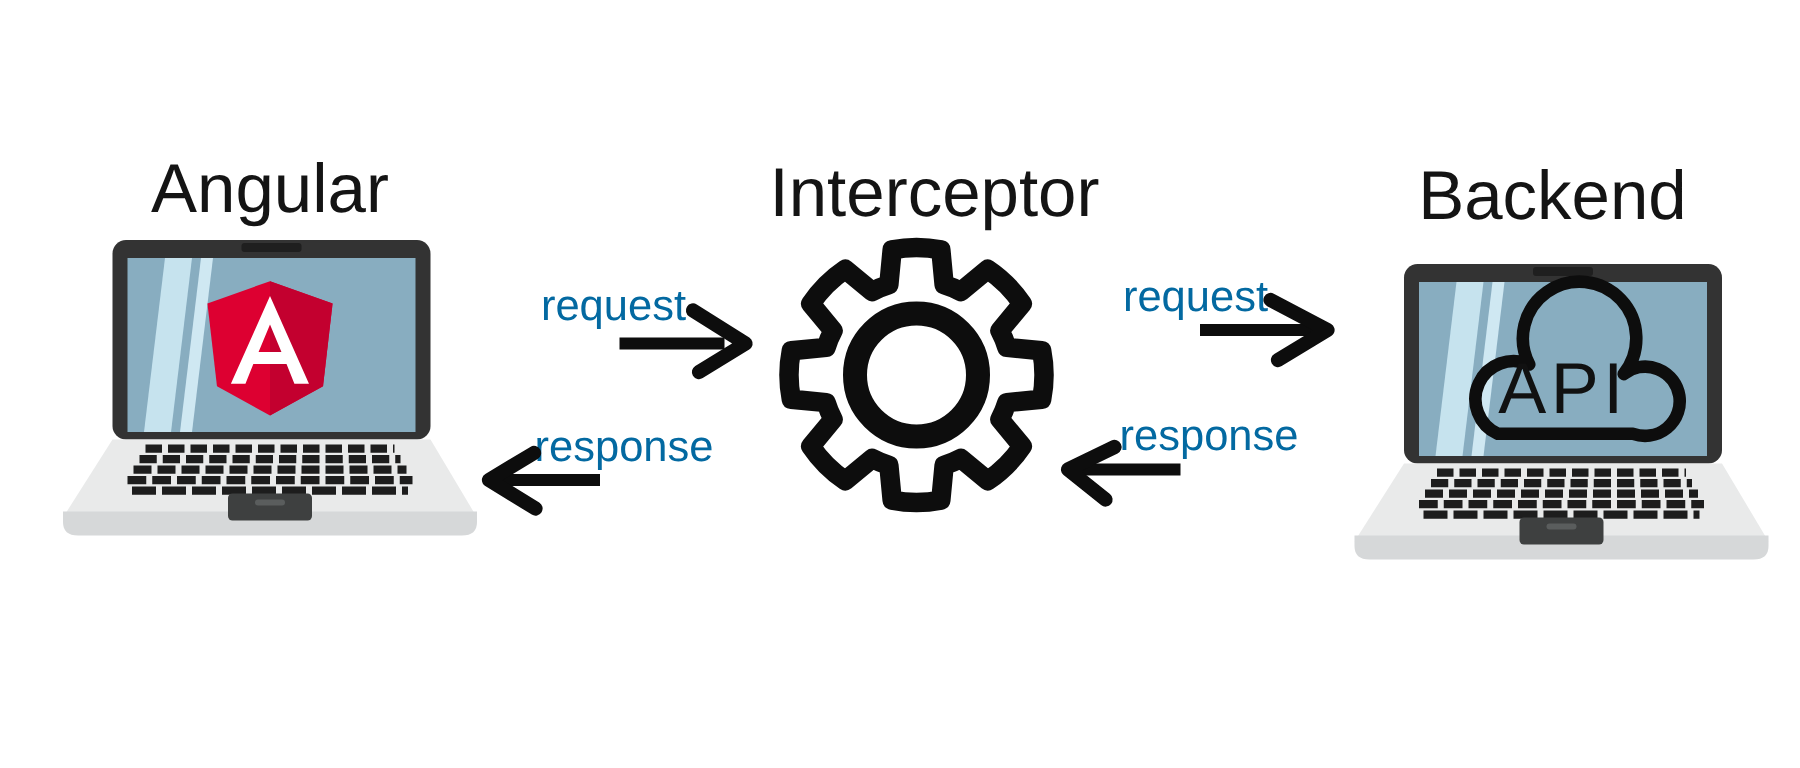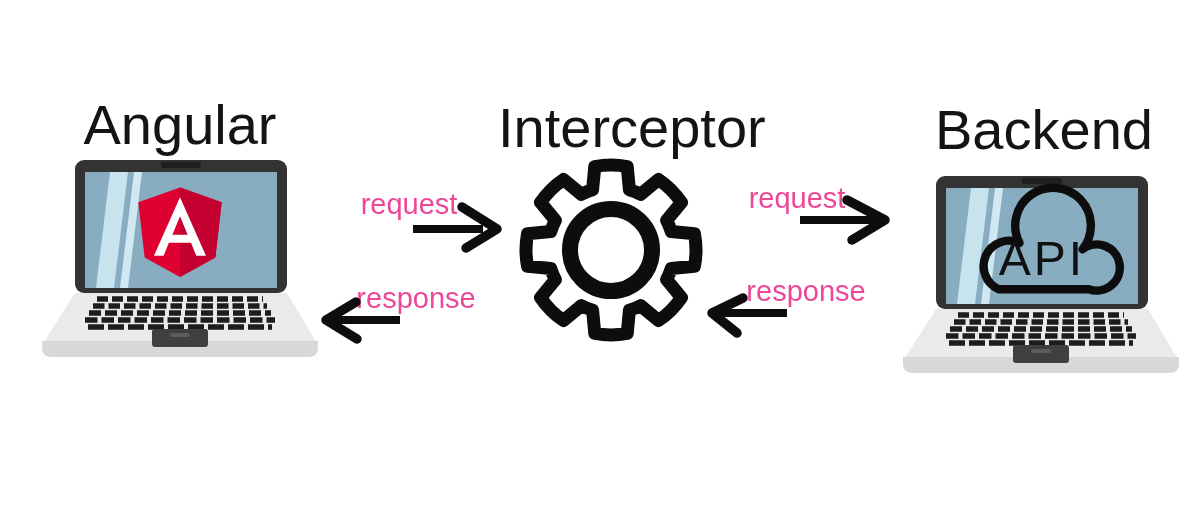--- a/index.html
+++ b/index.html
@@ -9,7 +9,7 @@
   }
   .abs{position:absolute;}
   .node-title{
-    font-size:56px;line-height:52px;font-weight:400;text-align:center;
+    font-size:46px;line-height:52px;font-weight:400;text-align:center;
     color:#141414;white-space:nowrap;letter-spacing:0px;
   }
   .flow-label{

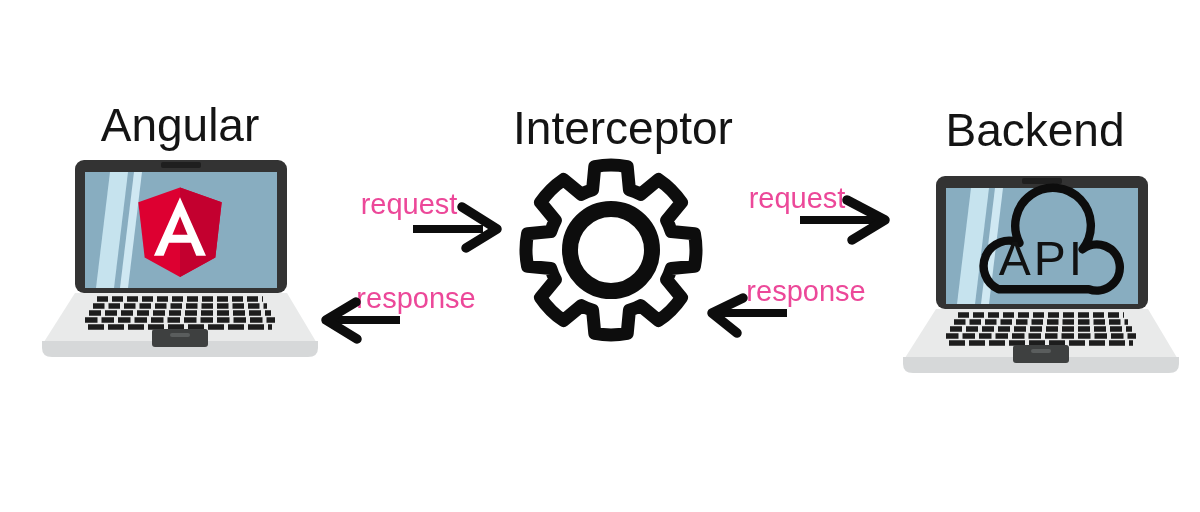--- a/index.html
+++ b/index.html
@@ -14,7 +14,7 @@
   }
   .flow-label{
     font-size:29px;line-height:34px;font-weight:400;text-align:center;
-    color:#ec4899;white-space:nowrap;
+    color:#0369a1;white-space:nowrap;
   }
   svg{display:block;}
 </style>

